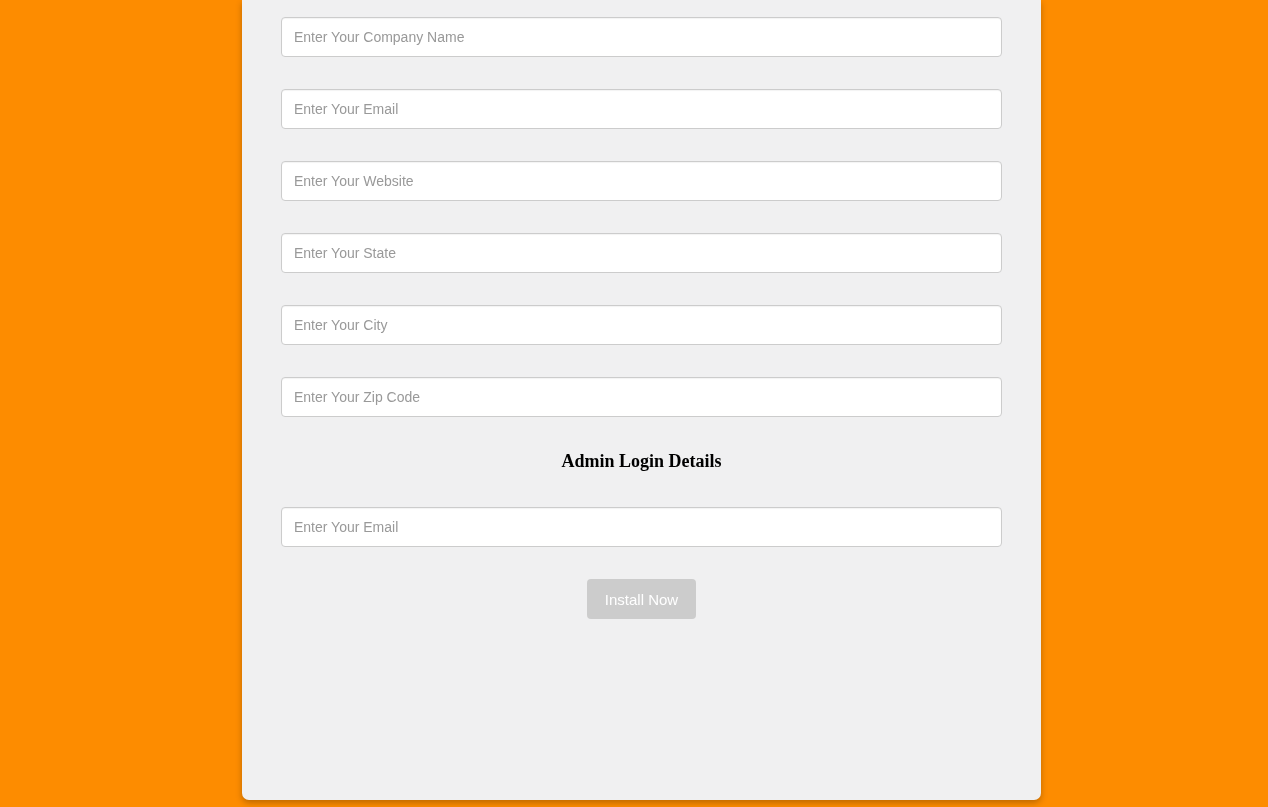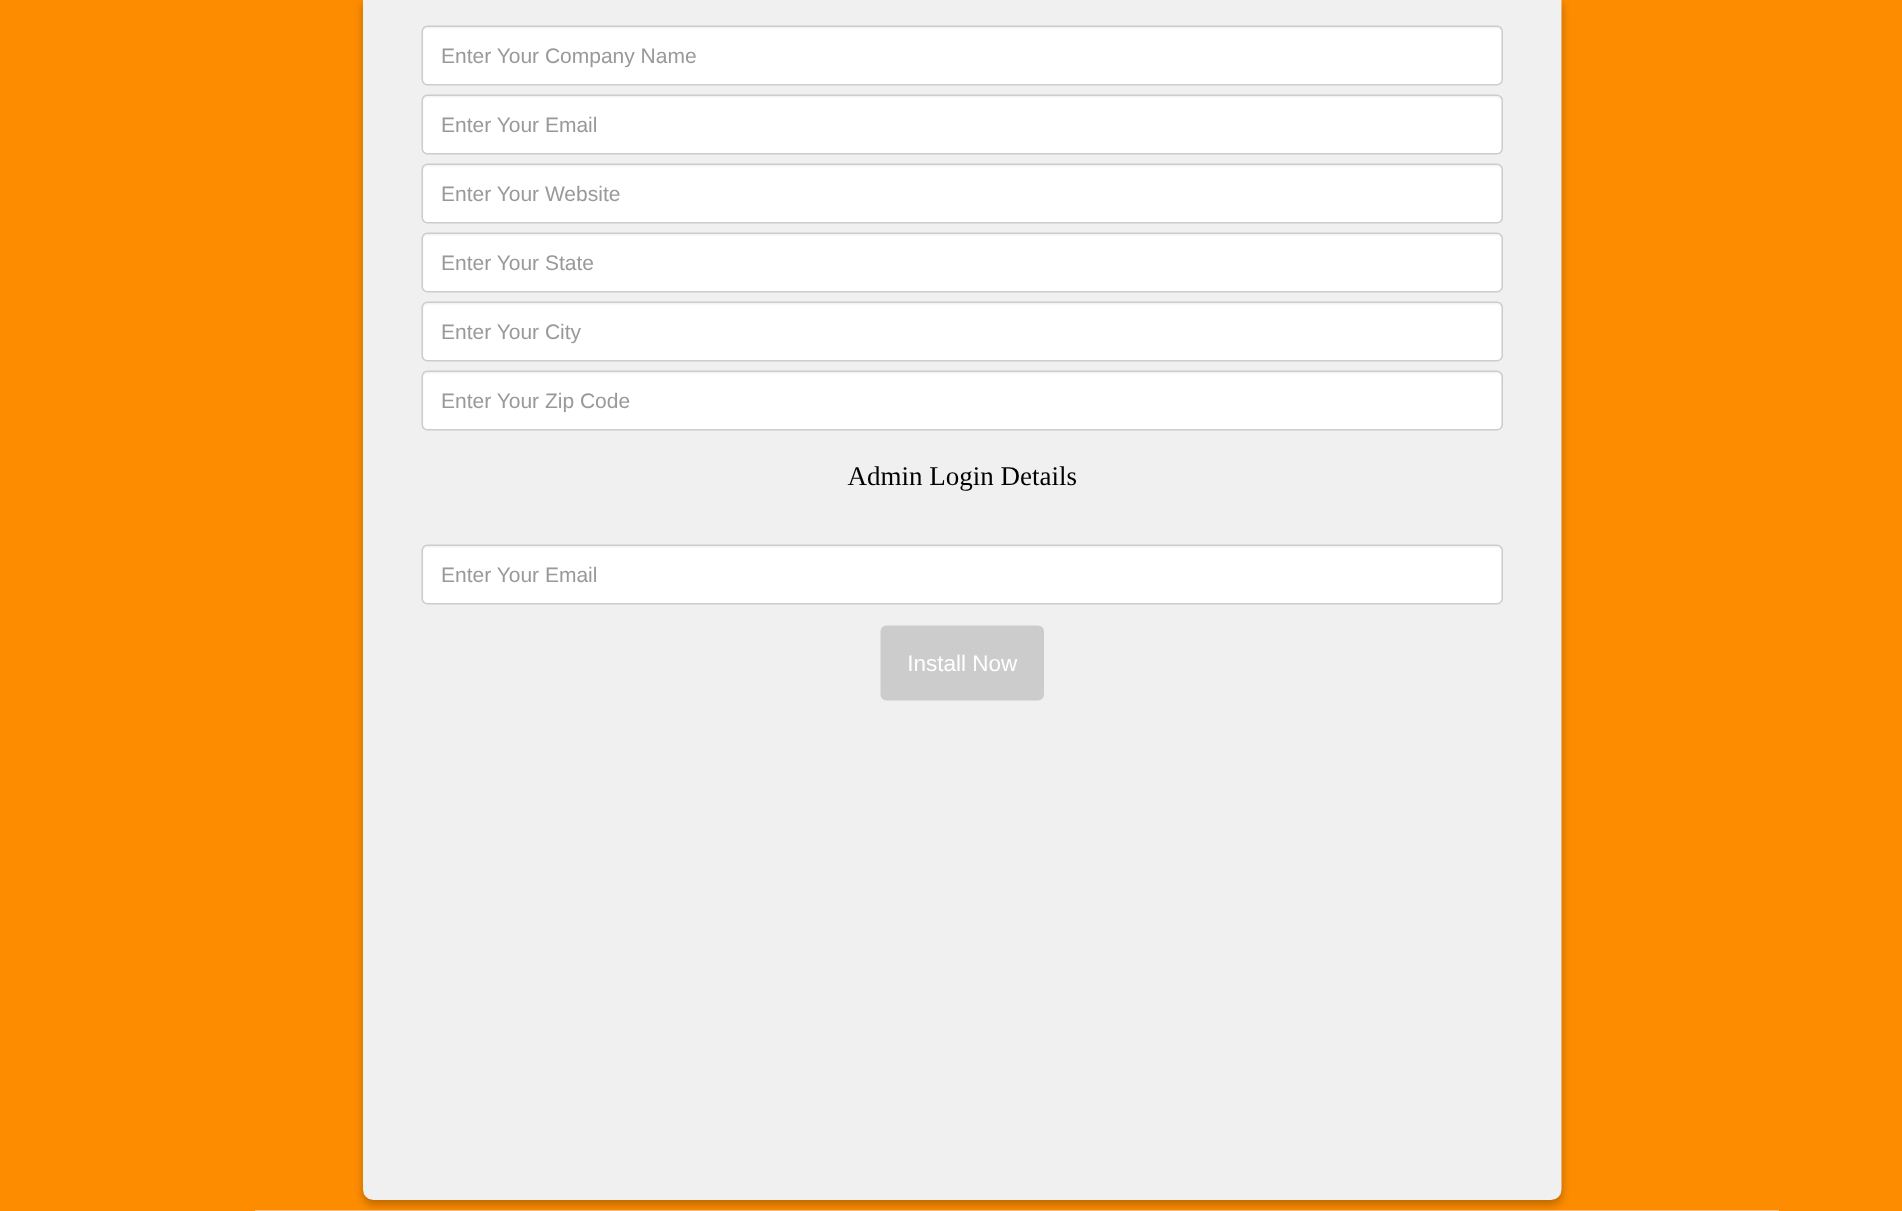--- a/index.html
+++ b/index.html
@@ -31,7 +31,7 @@
     width: 100%;
     height: 40px;
     box-sizing: border-box;
-    margin: 0 0 6px 0;
+    margin: 0 0 32px 0;
     padding: 0 12px;
     background: #ffffff;
     border: 1px solid #cccccc;

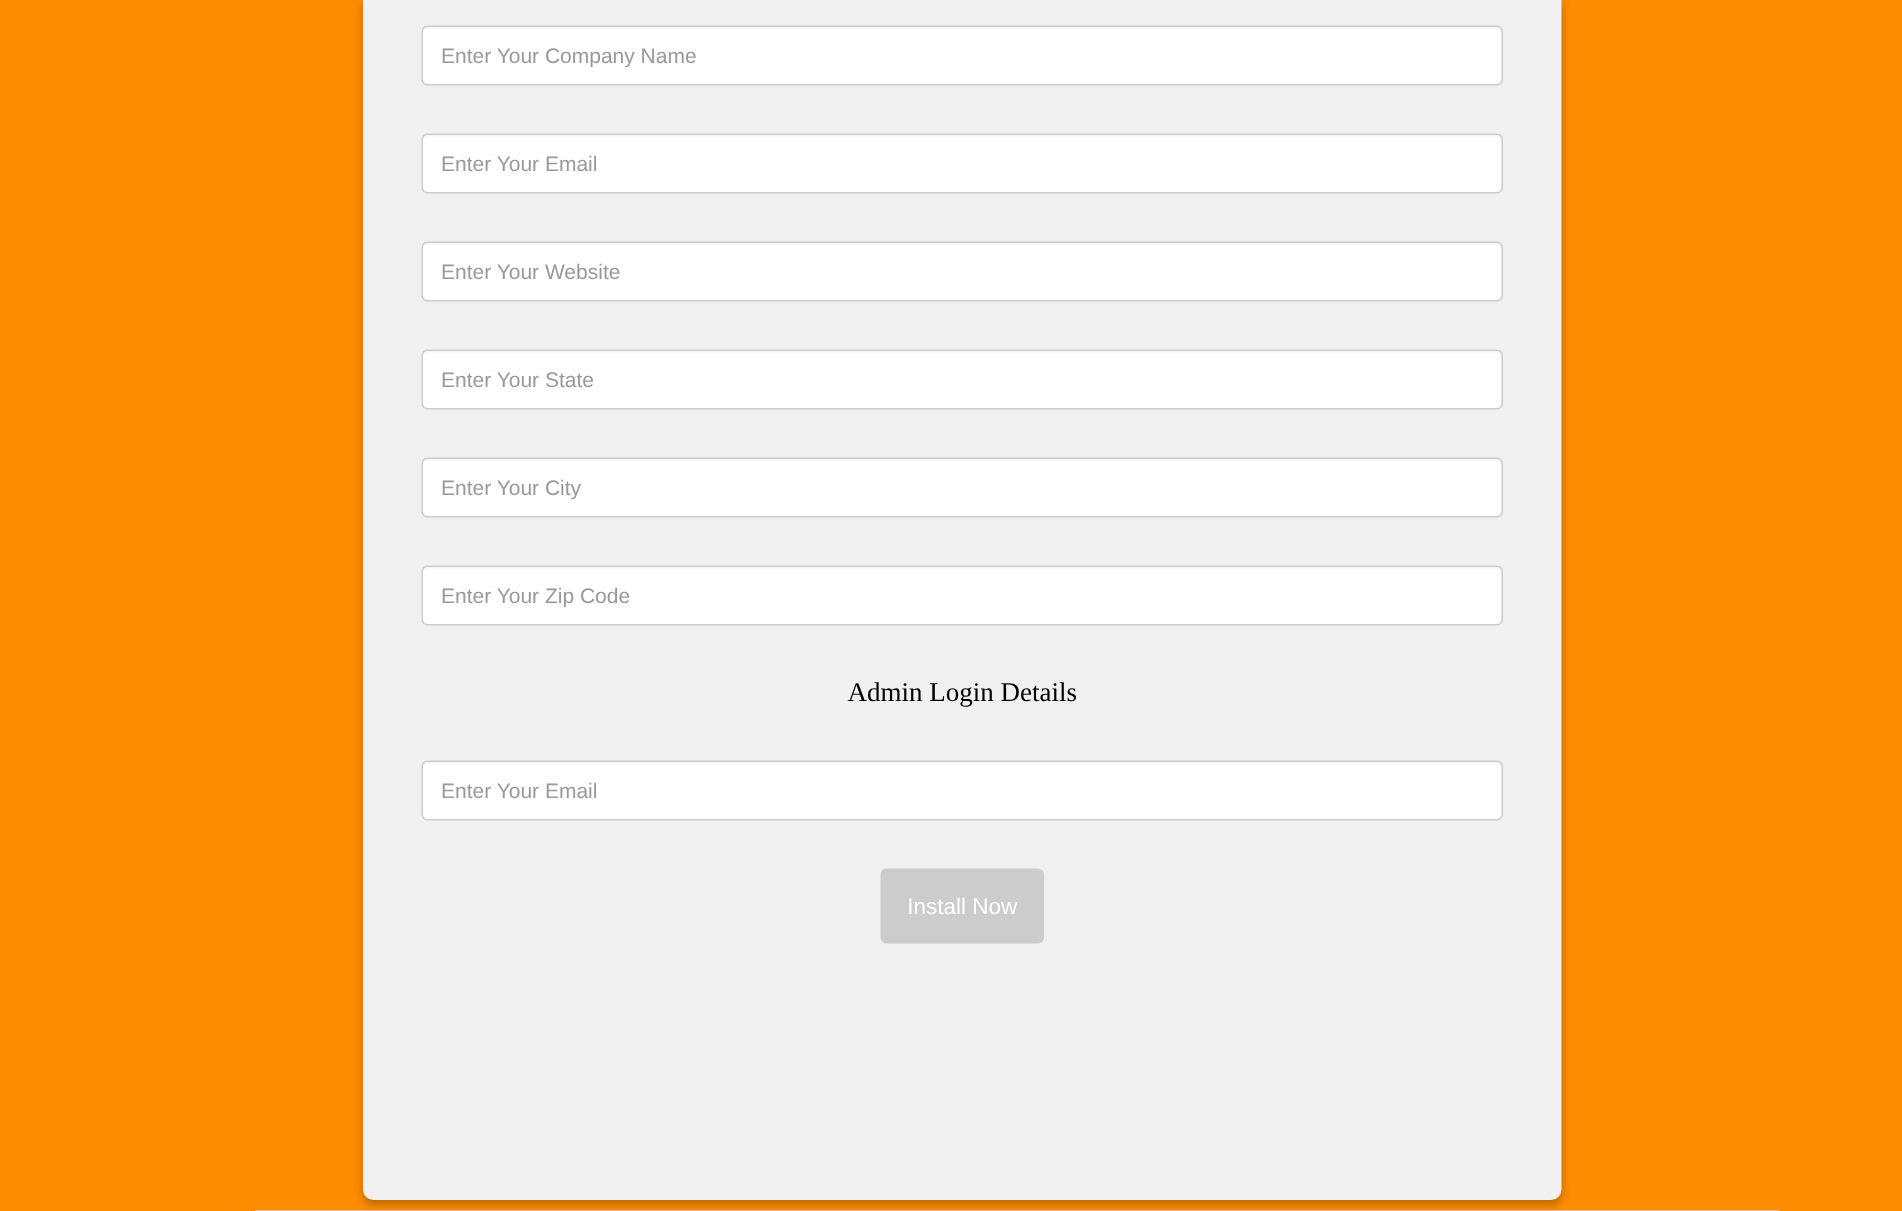--- a/index.html
+++ b/index.html
@@ -51,7 +51,7 @@
     text-align: center;
     font-family: "Liberation Serif", serif;
     font-size: 18px;
-    font-weight: normal;
+    font-weight: bold;
     color: #000000;
     line-height: 24px;
   }

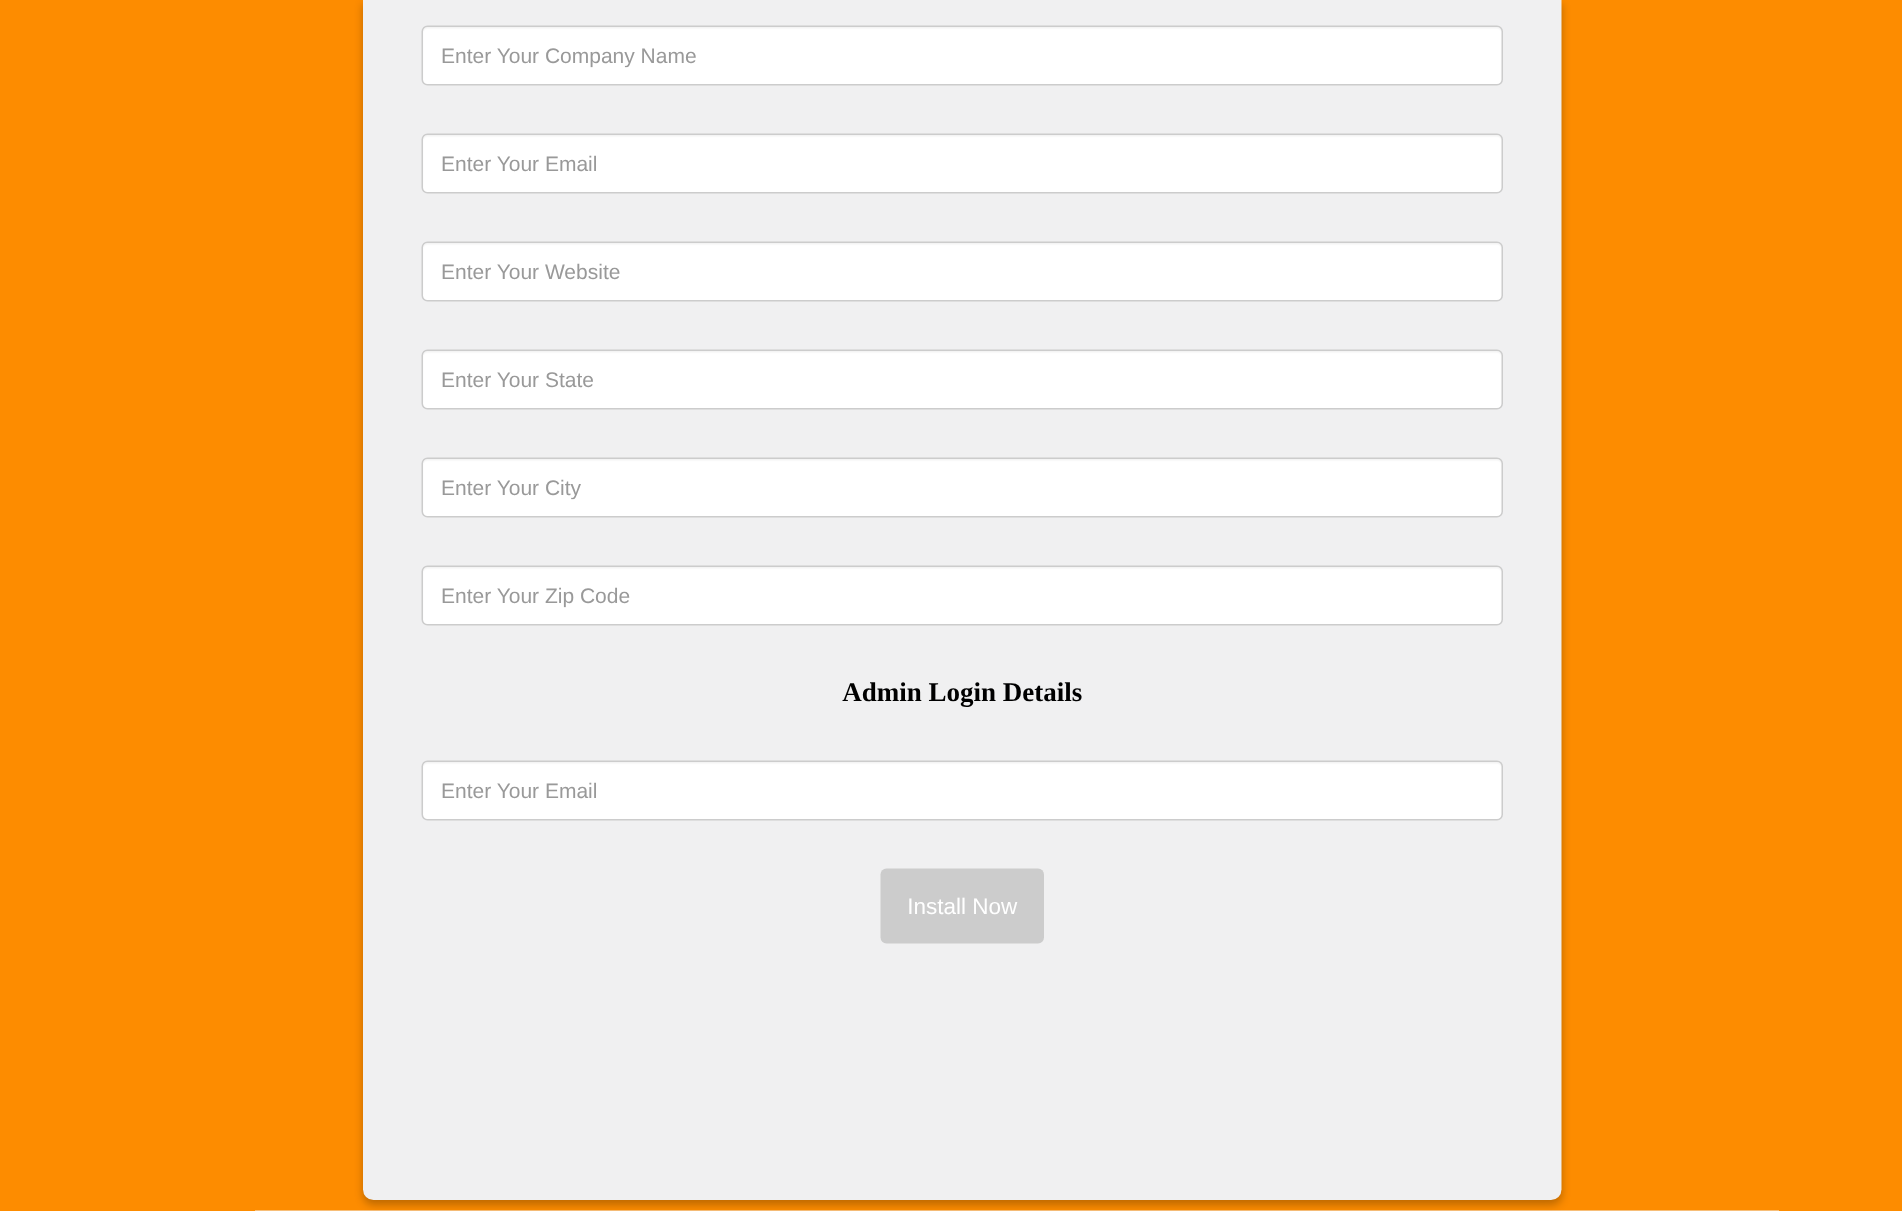--- a/index.html
+++ b/index.html
@@ -66,7 +66,7 @@
     border: none;
     border-radius: 4px;
     min-width: 104px;
-    height: 50px;
+    height: 40px;
     padding: 0 18px;
     font-family: "Liberation Sans", sans-serif;
     font-size: 15px;

